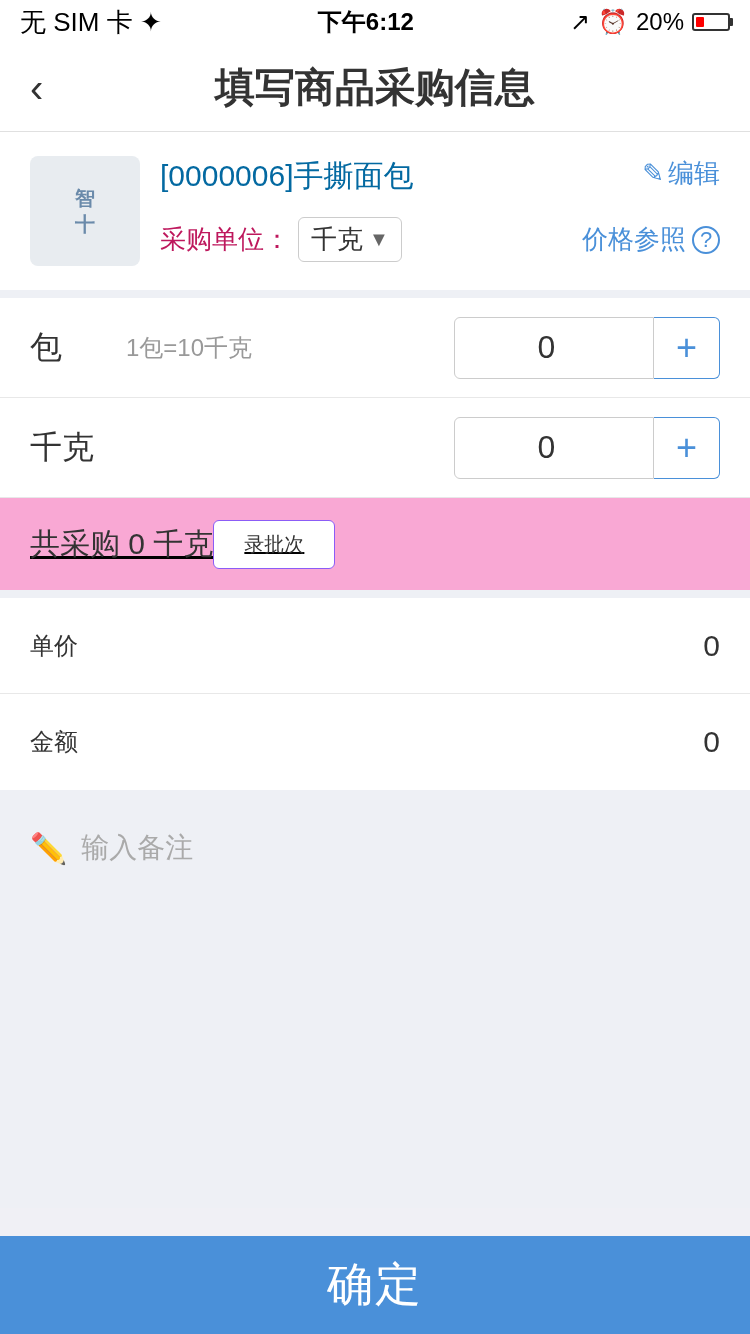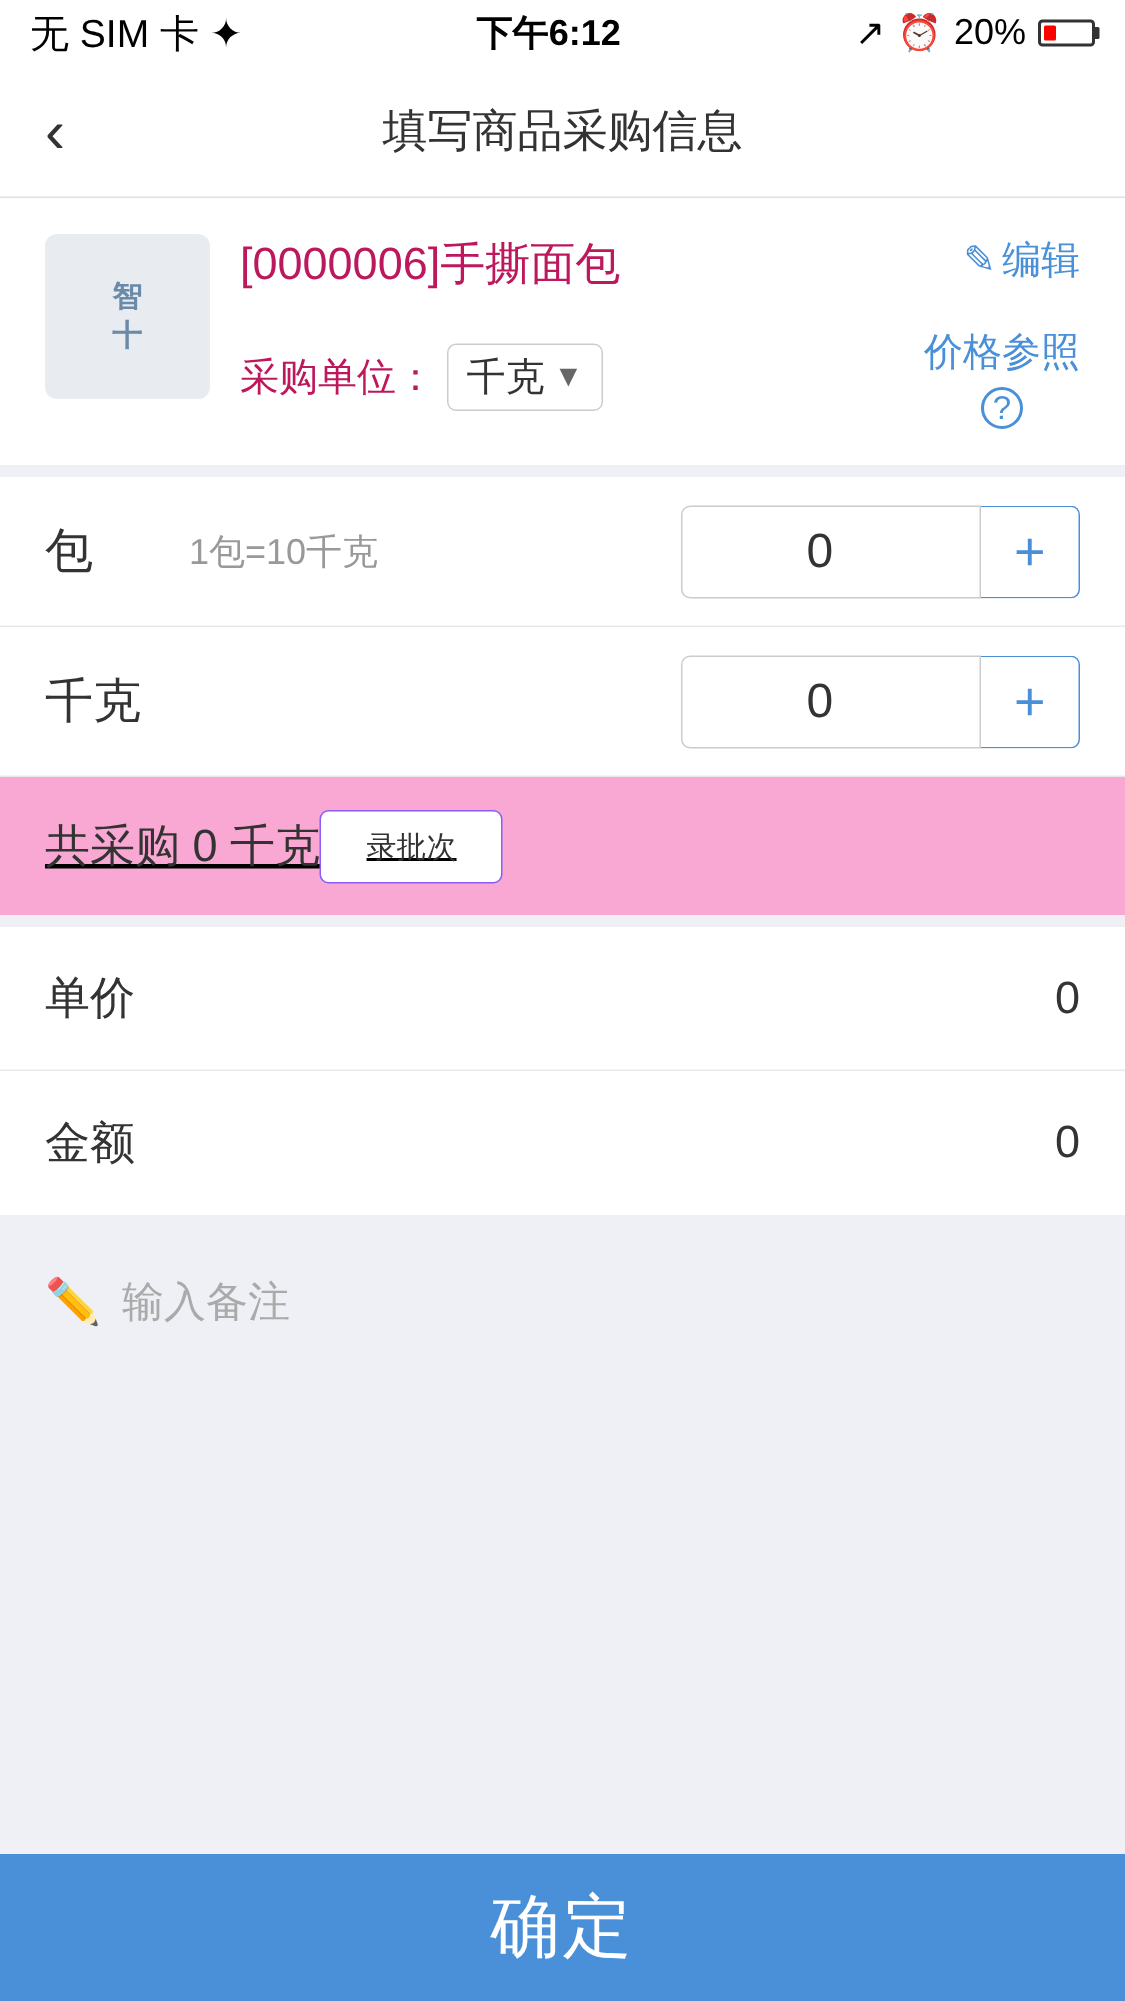--- a/index.html
+++ b/index.html
@@ -57,8 +57,8 @@
       position: absolute;
       left: 50%;
       transform: translateX(-50%);
-      font-size: 30px;
-      font-weight: 400;
+      font-size: 40px;
+      font-weight: 700;
       color: #333;
     }
 

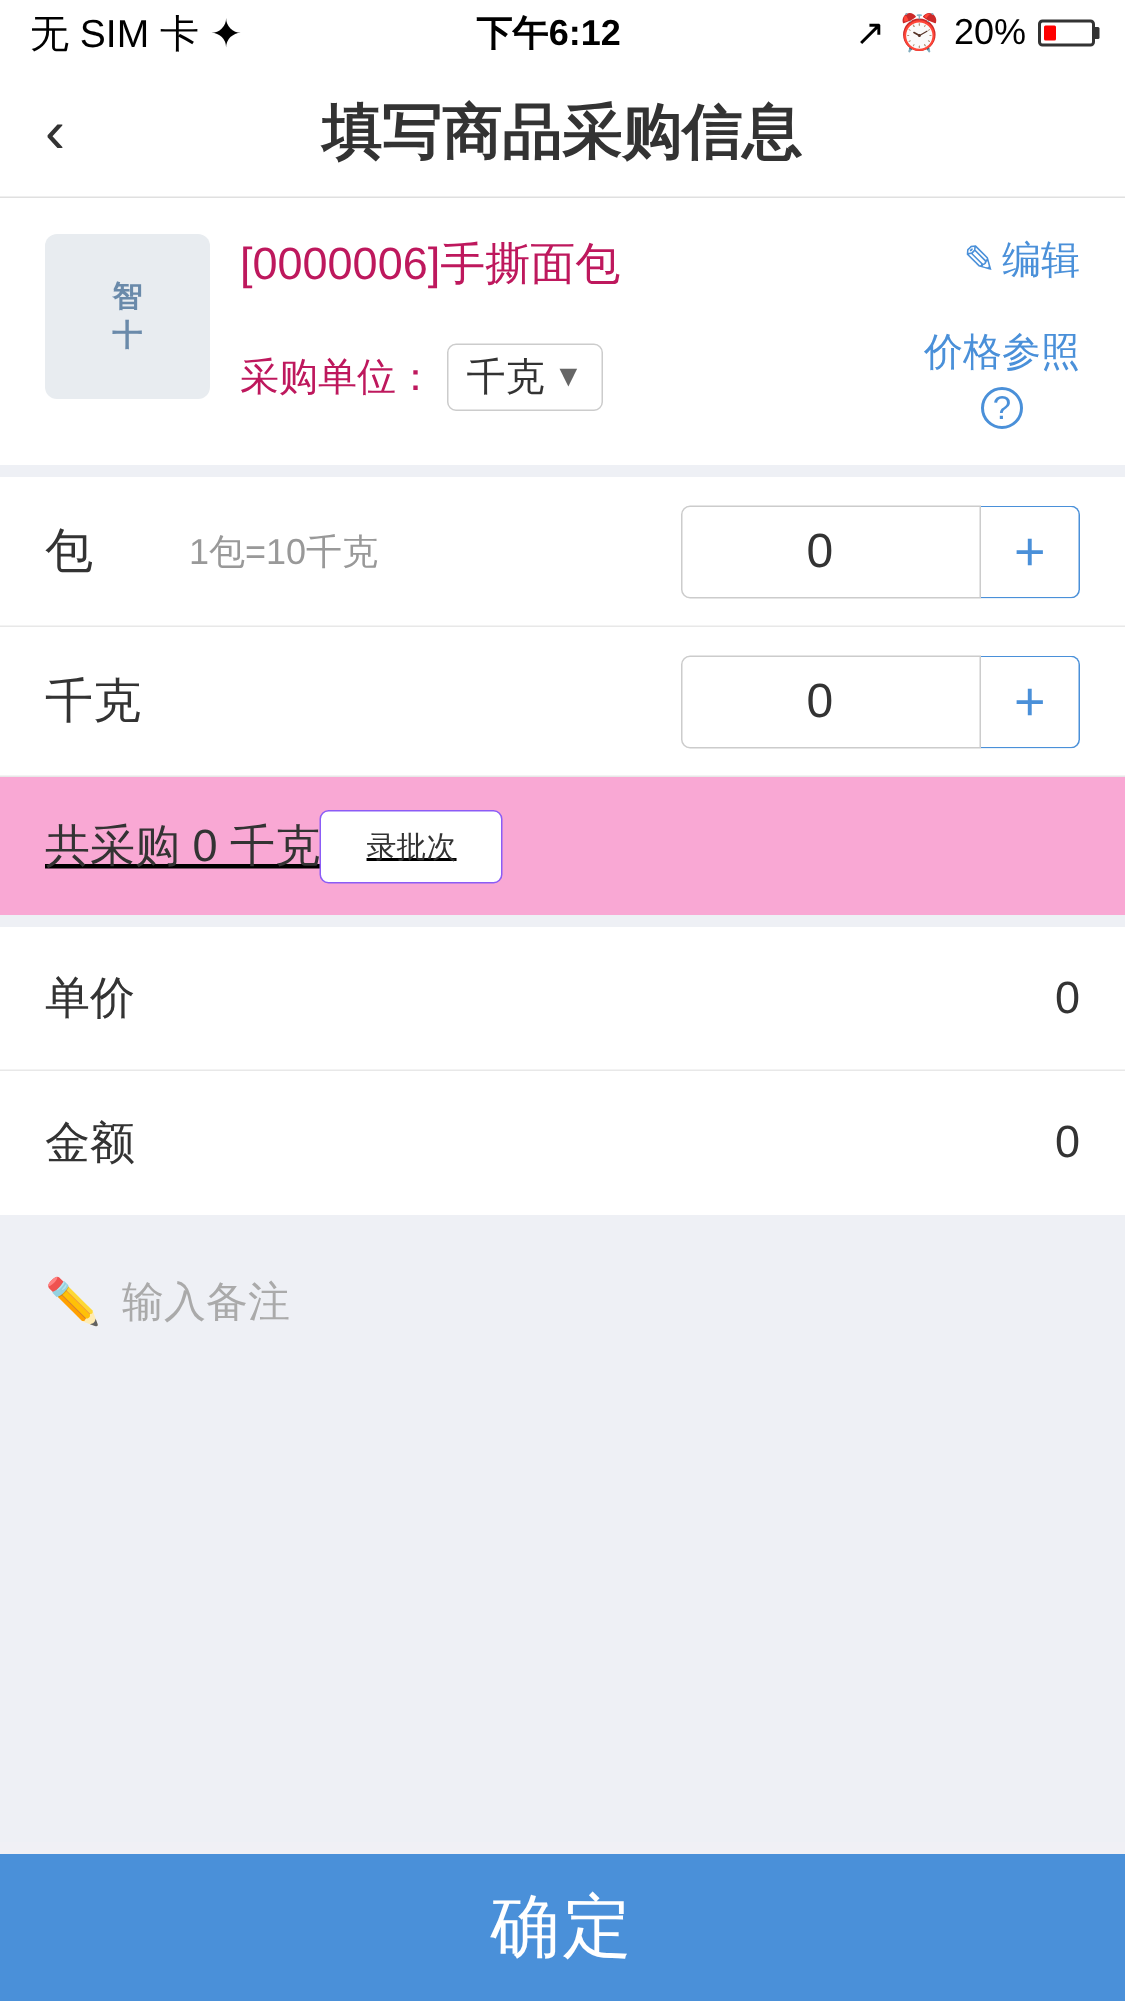--- a/index.html
+++ b/index.html
@@ -99,7 +99,7 @@
     }
     .product-name {
       font-size: 30px;
-      color: #be185d;
+      color: #0369a1;
       font-weight: 500;
     }
     .edit-btn {

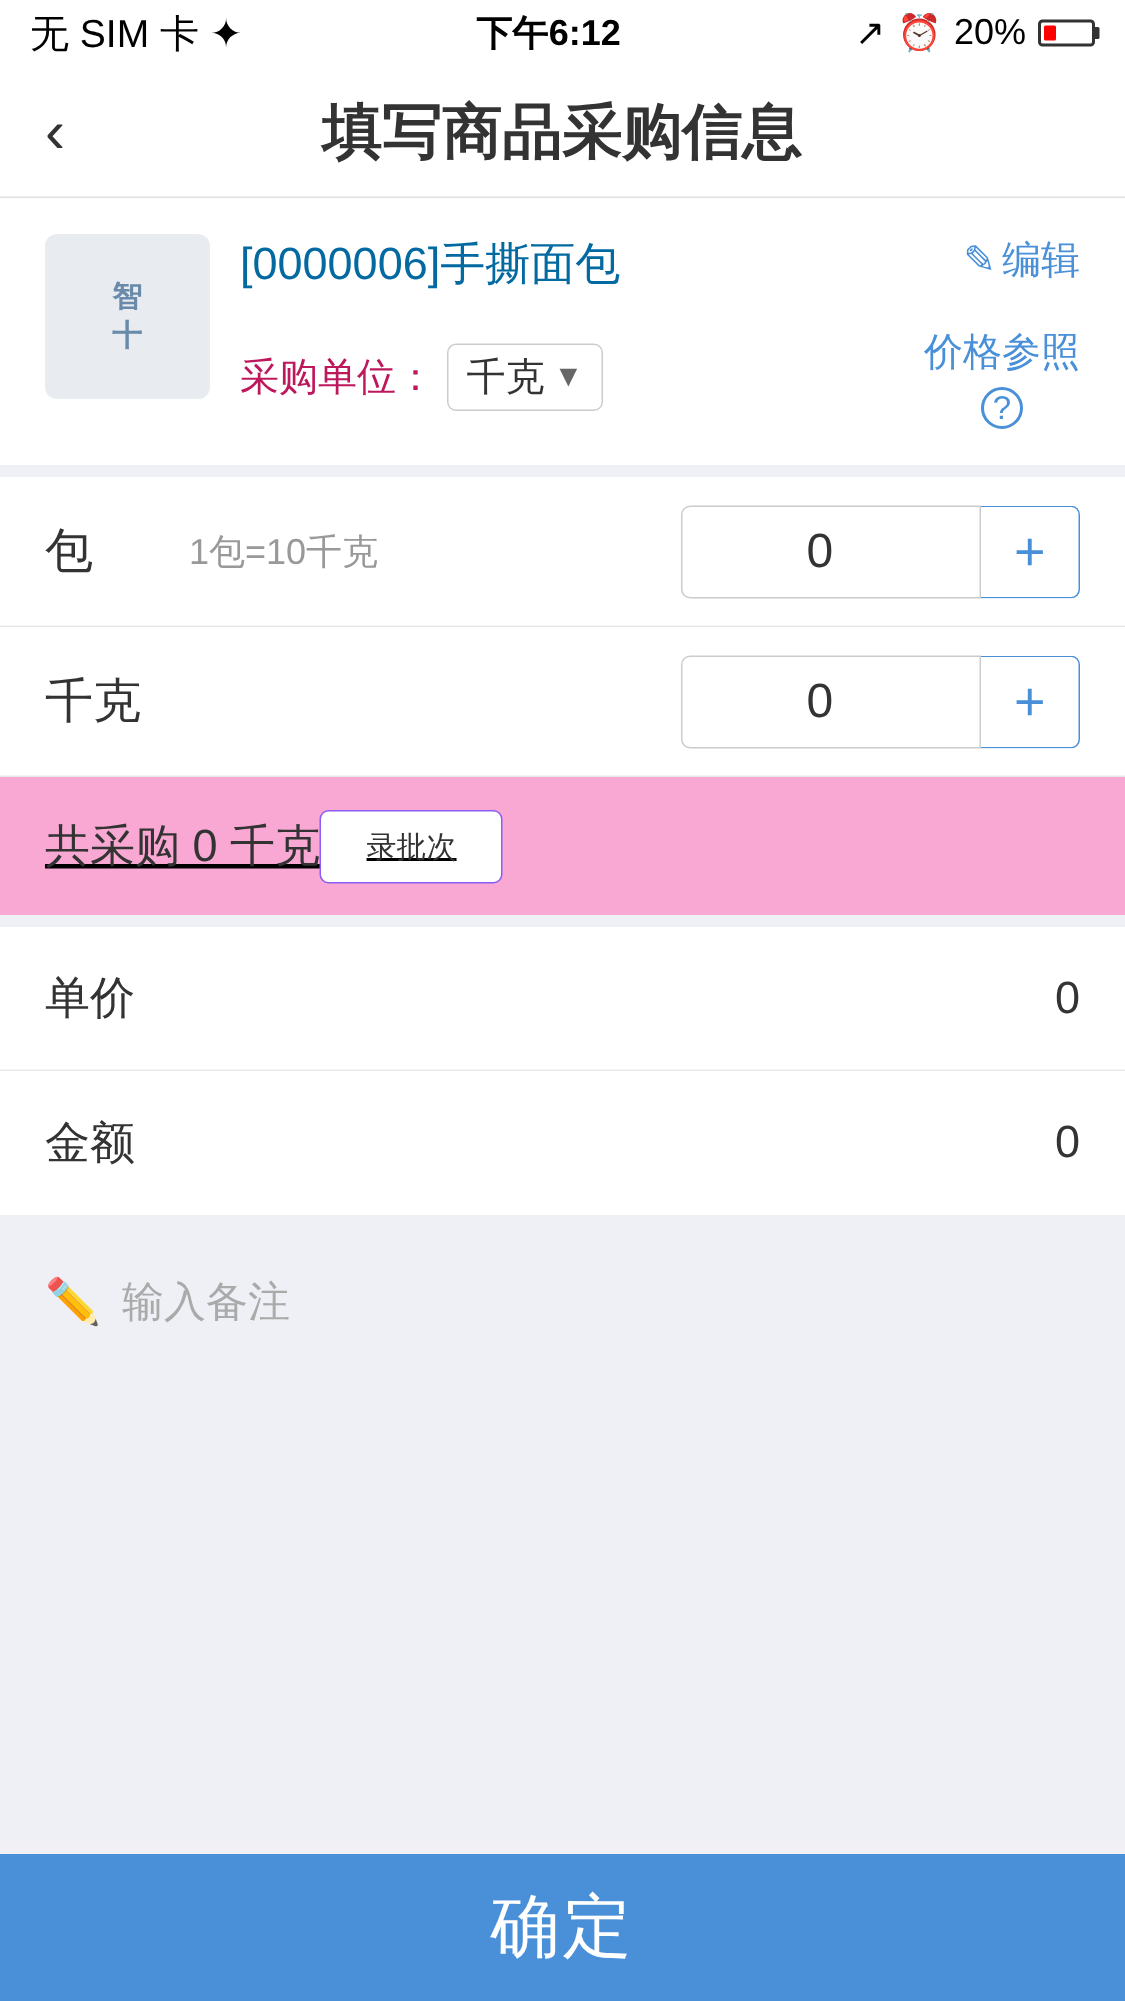--- a/index.html
+++ b/index.html
@@ -138,7 +138,6 @@
       display: flex;
       align-items: center;
       gap: 6px;
-      flex-direction: column;
     }
     .price-ref .circle-q {
       width: 28px; height: 28px;

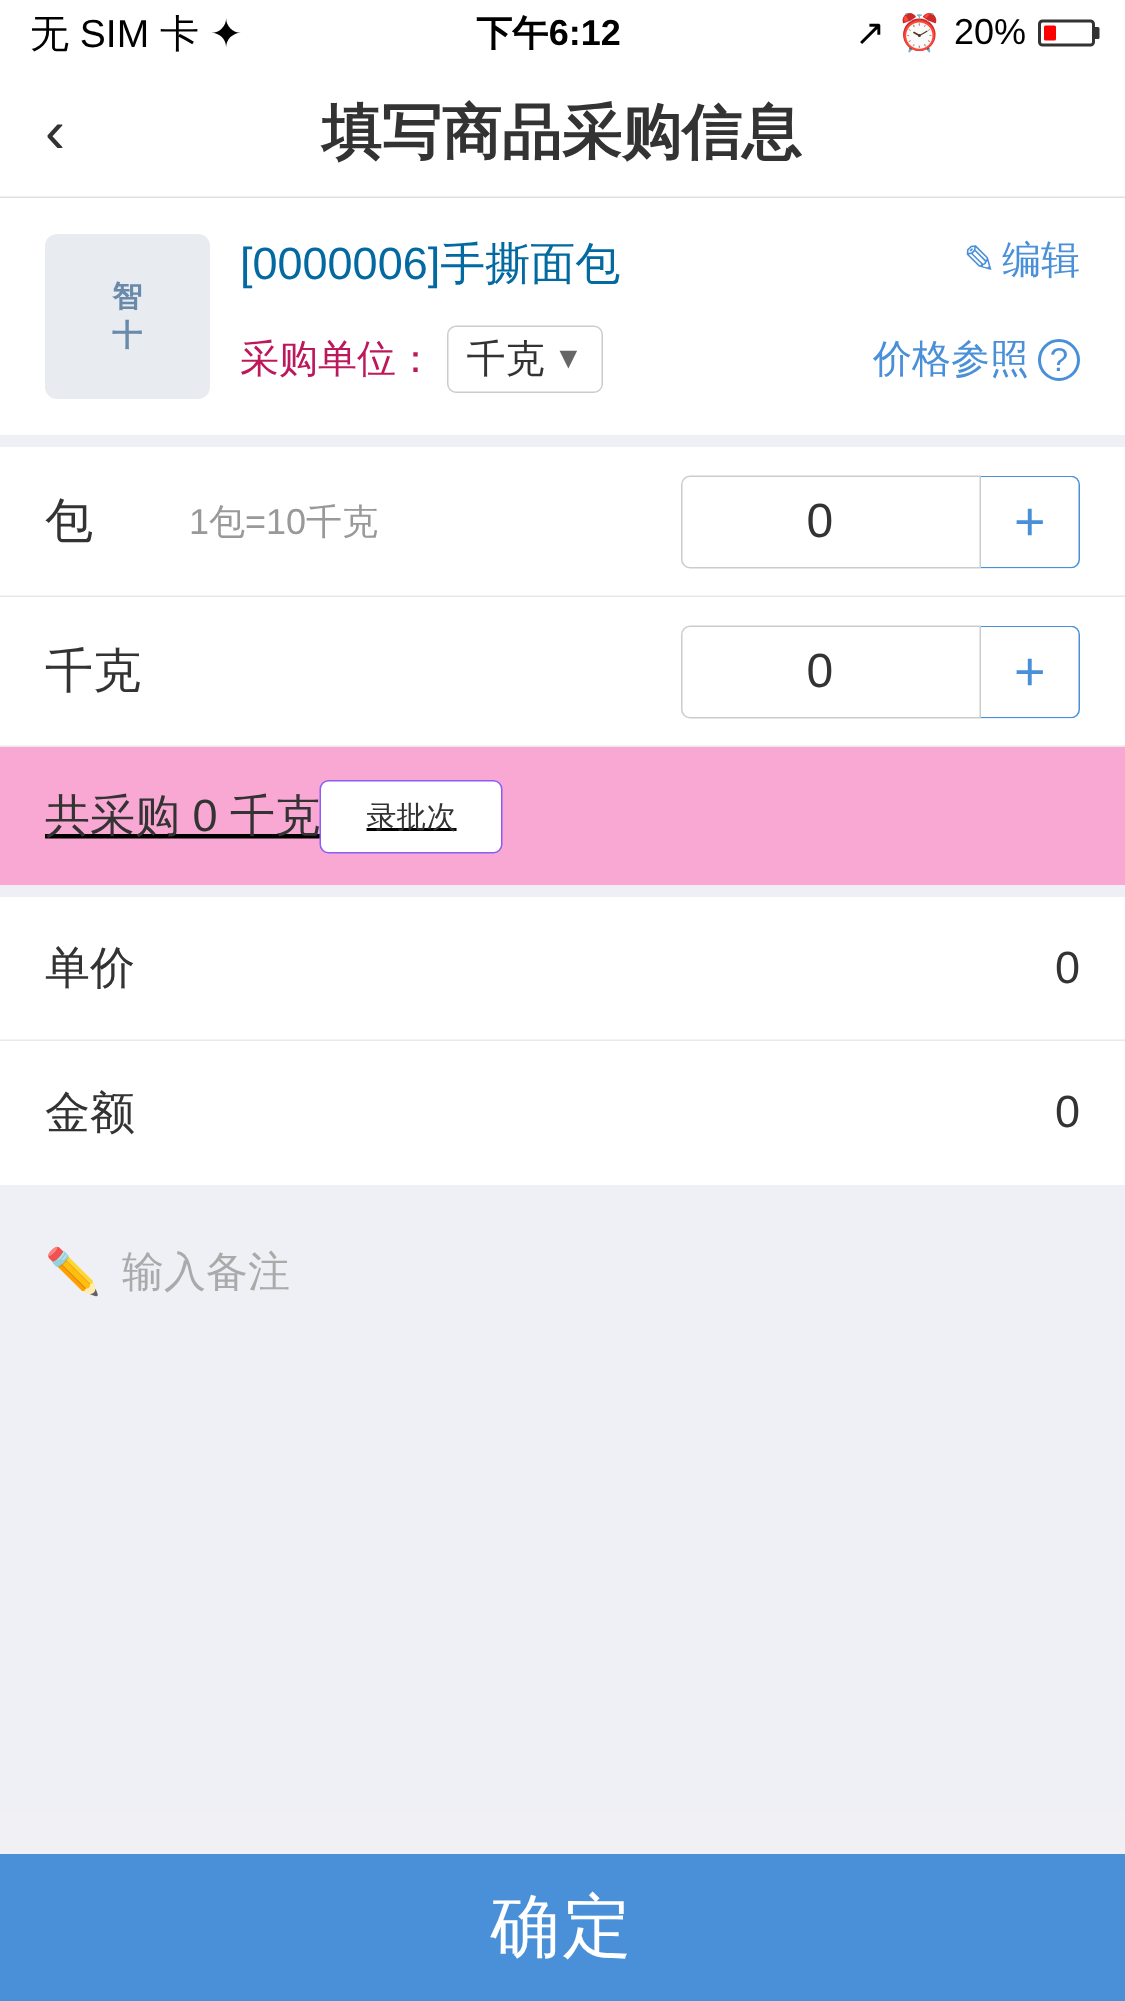--- a/index.html
+++ b/index.html
@@ -242,7 +242,7 @@
     }
     .price-row:last-child { border-bottom: none; }
     .price-label {
-      font-size: 30px;
+      font-size: 24px;
       color: #333;
     }
     .price-value {

